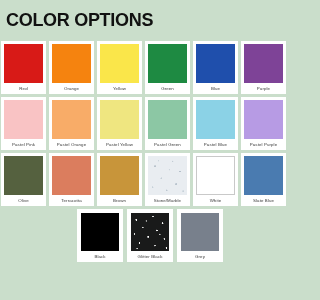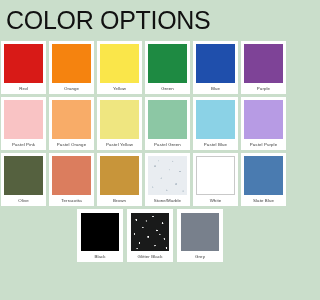--- a/index.html
+++ b/index.html
@@ -24,8 +24,8 @@
     position: absolute;
     left: 6px;
     top: 9px;
-    font-size: 25px;
-    font-weight: normal;
+    font-size: 18px;
+    font-weight: bold;
     letter-spacing: -0.3px;
     color: #111111;
     line-height: 22px;

